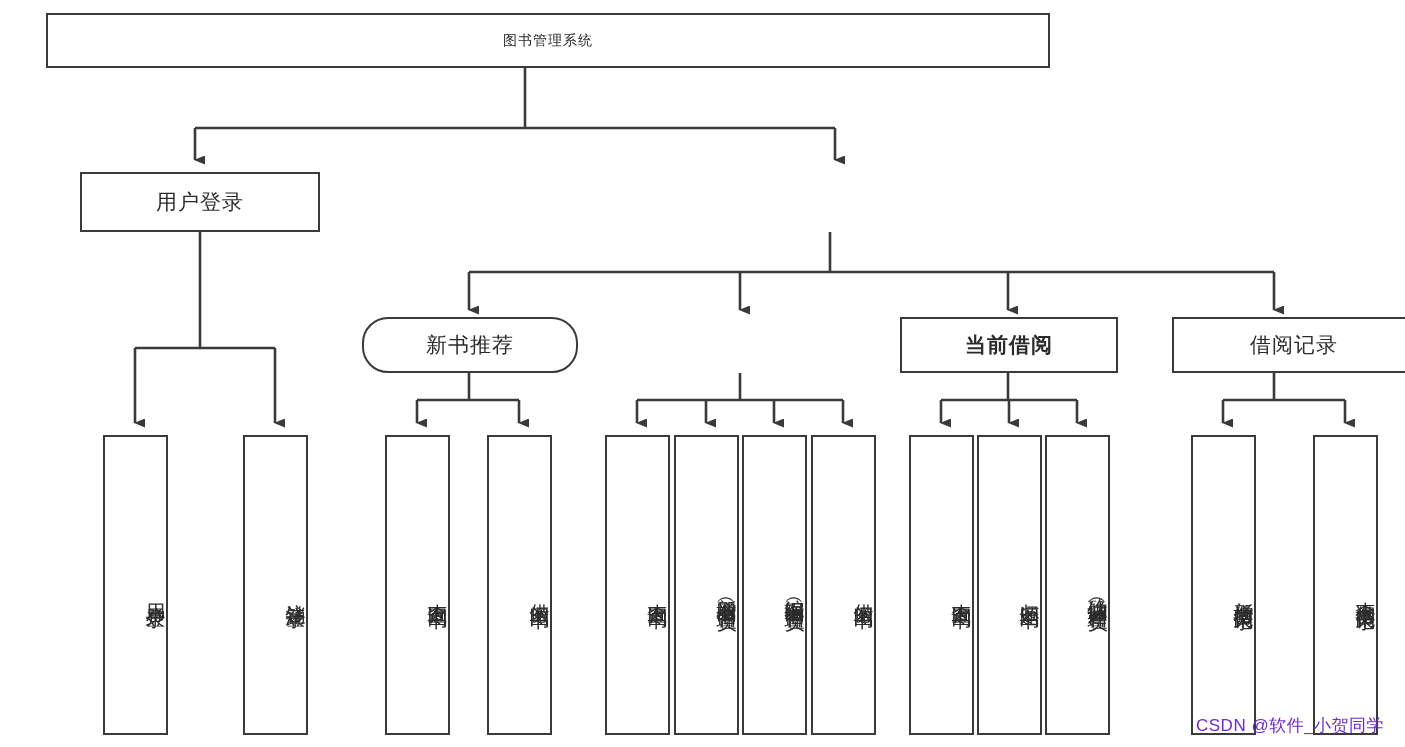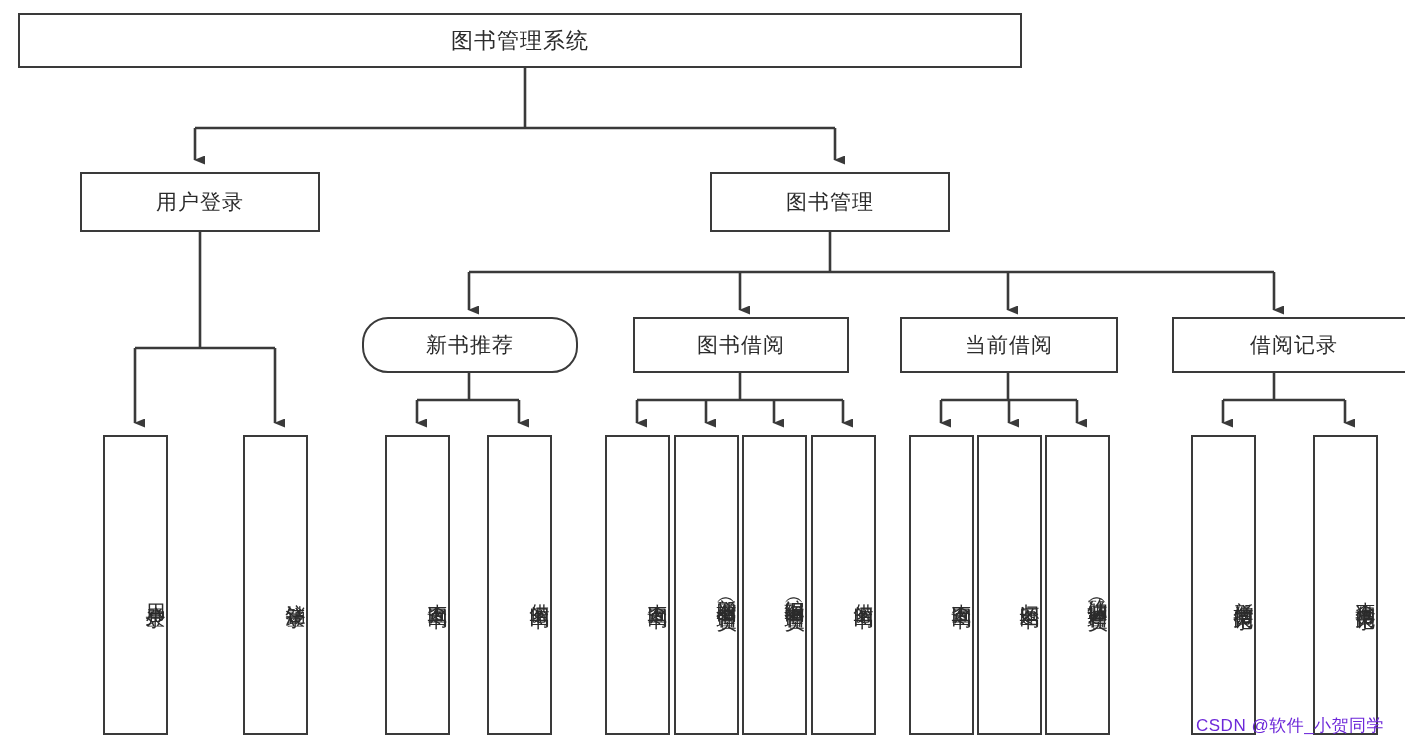--- a/index.html
+++ b/index.html
@@ -42,7 +42,8 @@
     white-space: nowrap;
   }
   .node-root {
-    font-size: 22px;
+    font-size: 14px;
+    margin-left: 28px;
   }
   .node-v {
     writing-mode: vertical-rl;

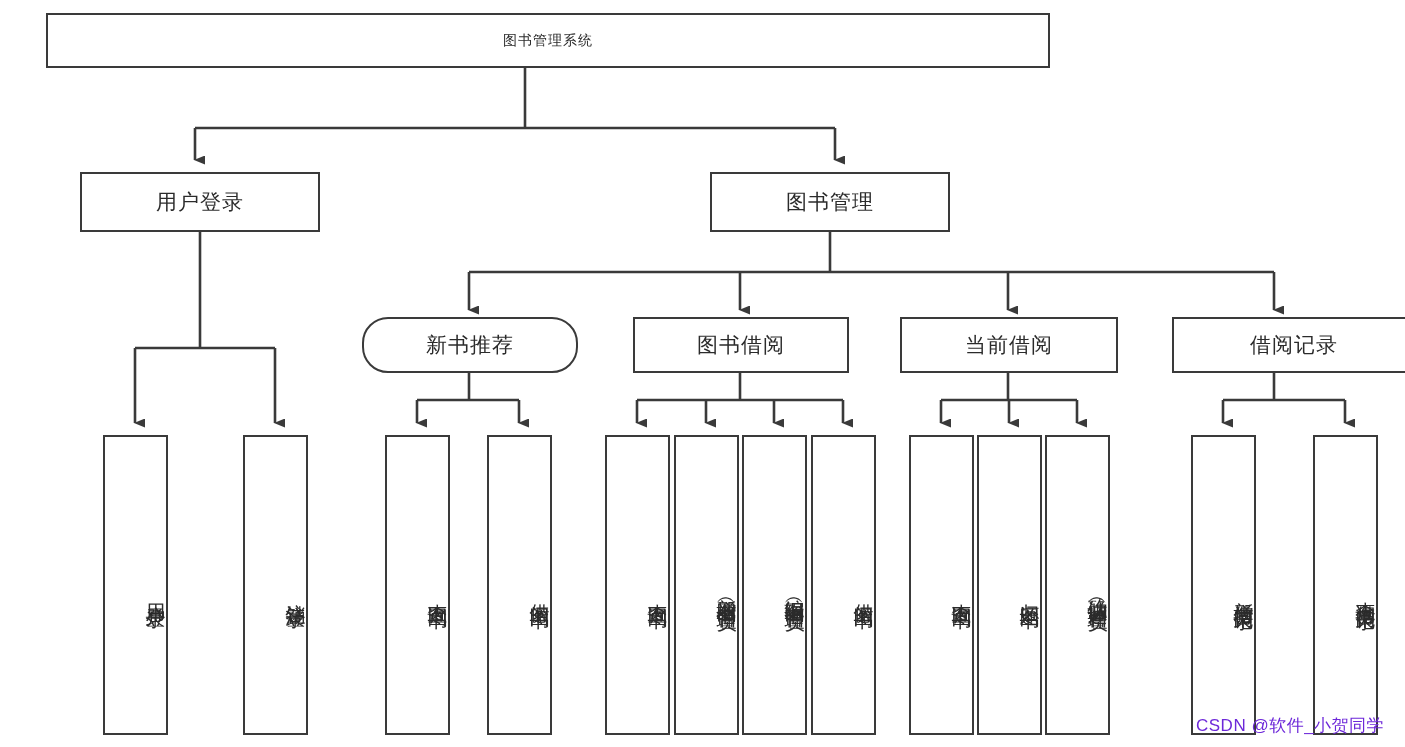--- a/index.html
+++ b/index.html
@@ -130,9 +130,6 @@
   <div class="node node-h" style="left:80px; top:172px; width:240px; height:60px;">
     <span>用户登录</span>
   </div>
-  <div class="node node-h" style="left:710px; top:172px; width:240px; height:60px;">
-    <span>图书管理</span>
-  </div>
 
   <div class="node node-h" style="left:362px; top:317px; width:216px; height:56px;border-radius:26px;">
     <span>新书推荐</span>

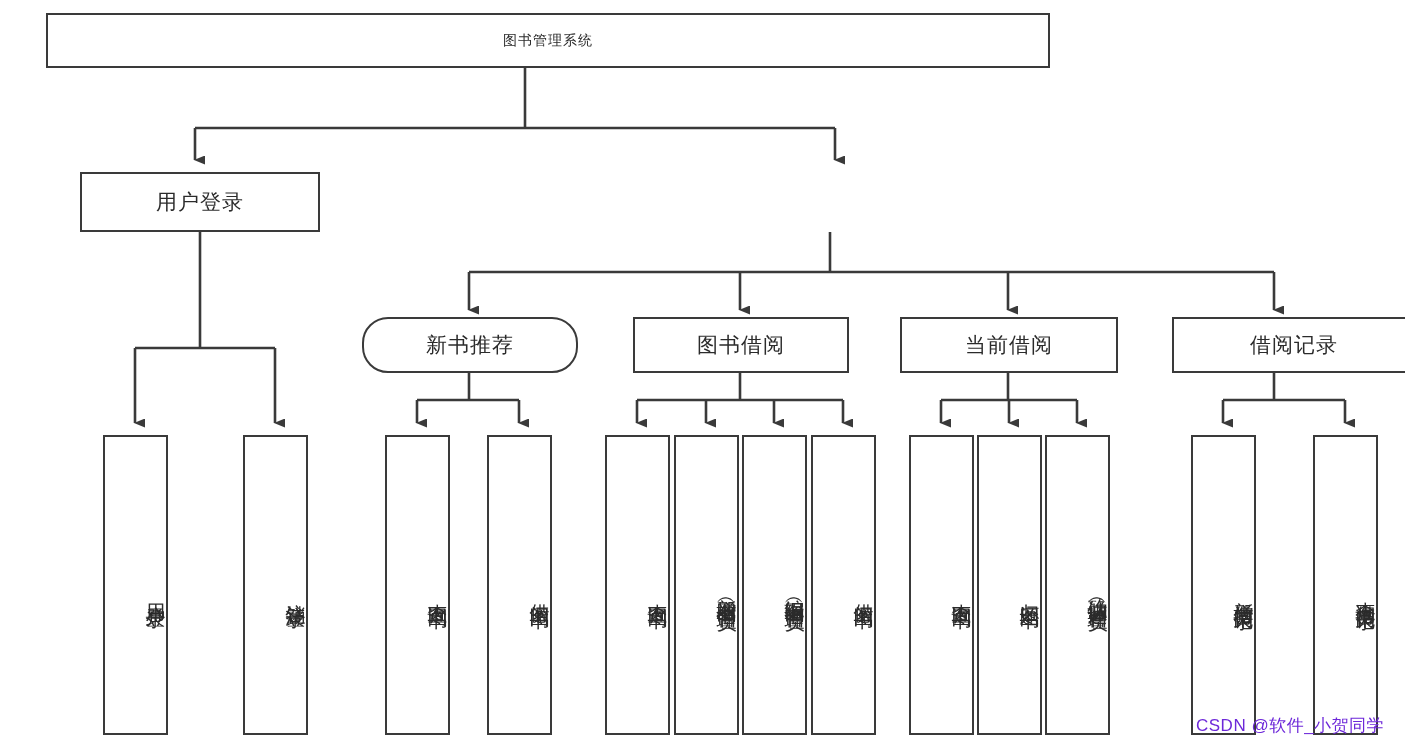--- a/index.html
+++ b/index.html
@@ -134,9 +134,6 @@
   <div class="node node-h" style="left:362px; top:317px; width:216px; height:56px;border-radius:26px;">
     <span>新书推荐</span>
   </div>
-  <div class="node node-h" style="left:633px; top:317px; width:216px; height:56px;">
-    <span>图书借阅</span>
-  </div>
   <div class="node node-h" style="left:900px; top:317px; width:218px; height:56px;">
     <span>当前借阅</span>
   </div>

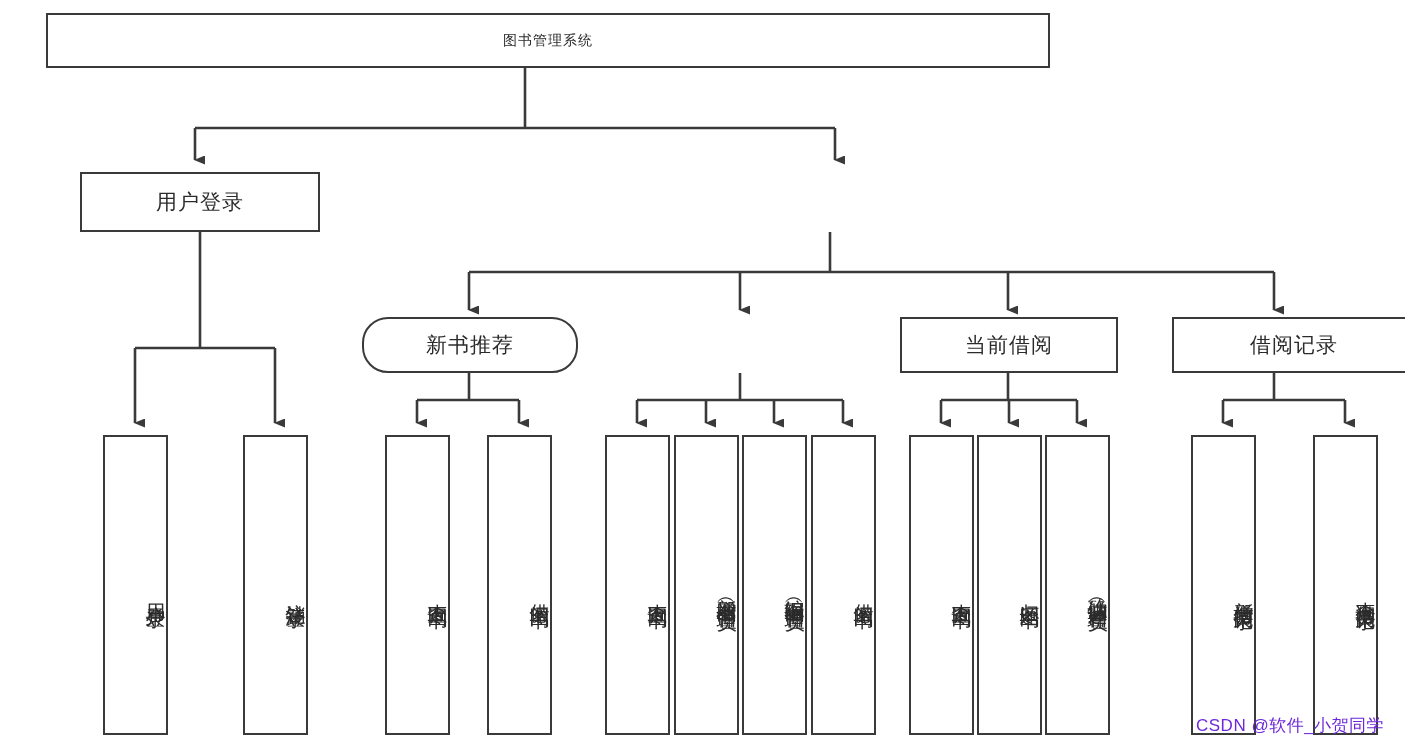--- a/index.html
+++ b/index.html
@@ -134,7 +134,7 @@
   <div class="node node-h" style="left:362px; top:317px; width:216px; height:56px;border-radius:26px;">
     <span>新书推荐</span>
   </div>
-  <div class="node node-h" style="left:900px; top:317px; width:218px; height:56px;">
+  <div class="node node-h" style="left:900px; top:317px; width:218px; height:56px;font-weight:bold;">
     <span>当前借阅</span>
   </div>
   <div class="node node-h" style="left:1172px; top:317px; width:244px; height:56px;">

